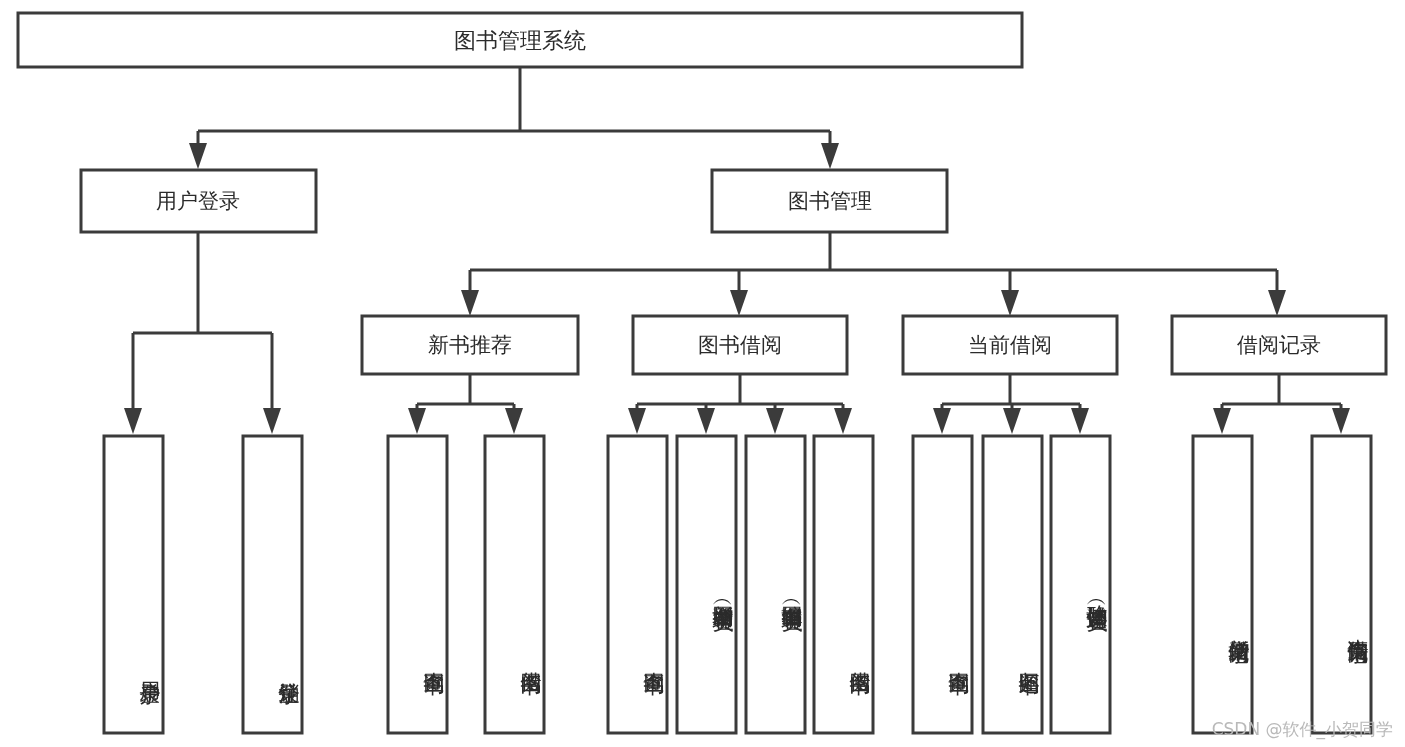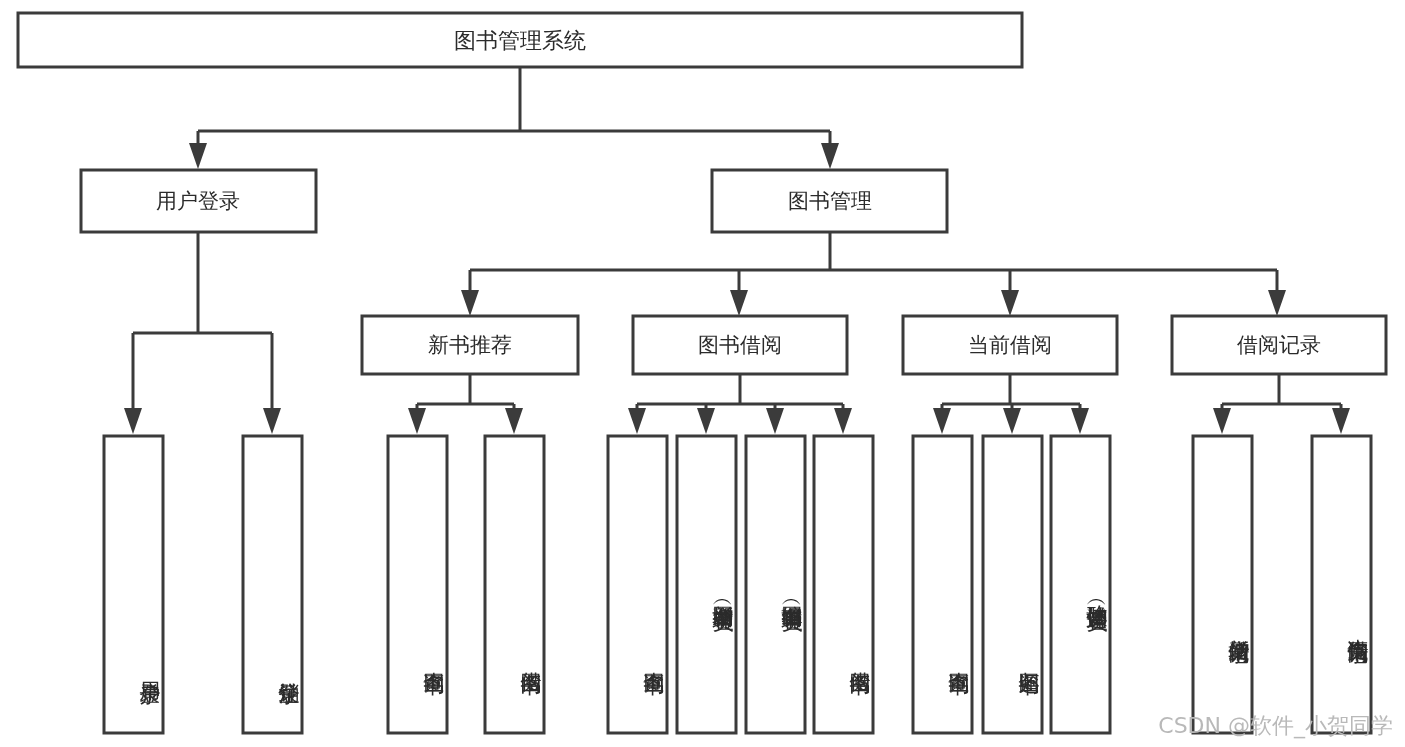--- a/index.html
+++ b/index.html
@@ -77,7 +77,7 @@
     right: 12px;
     bottom: 6px;
     font-family: "DejaVu Sans", "Liberation Sans", sans-serif;
-    font-size: 22px;
+    font-size: 17px;
     color: #b9b9b9;
     white-space: nowrap;
     user-select: none;

